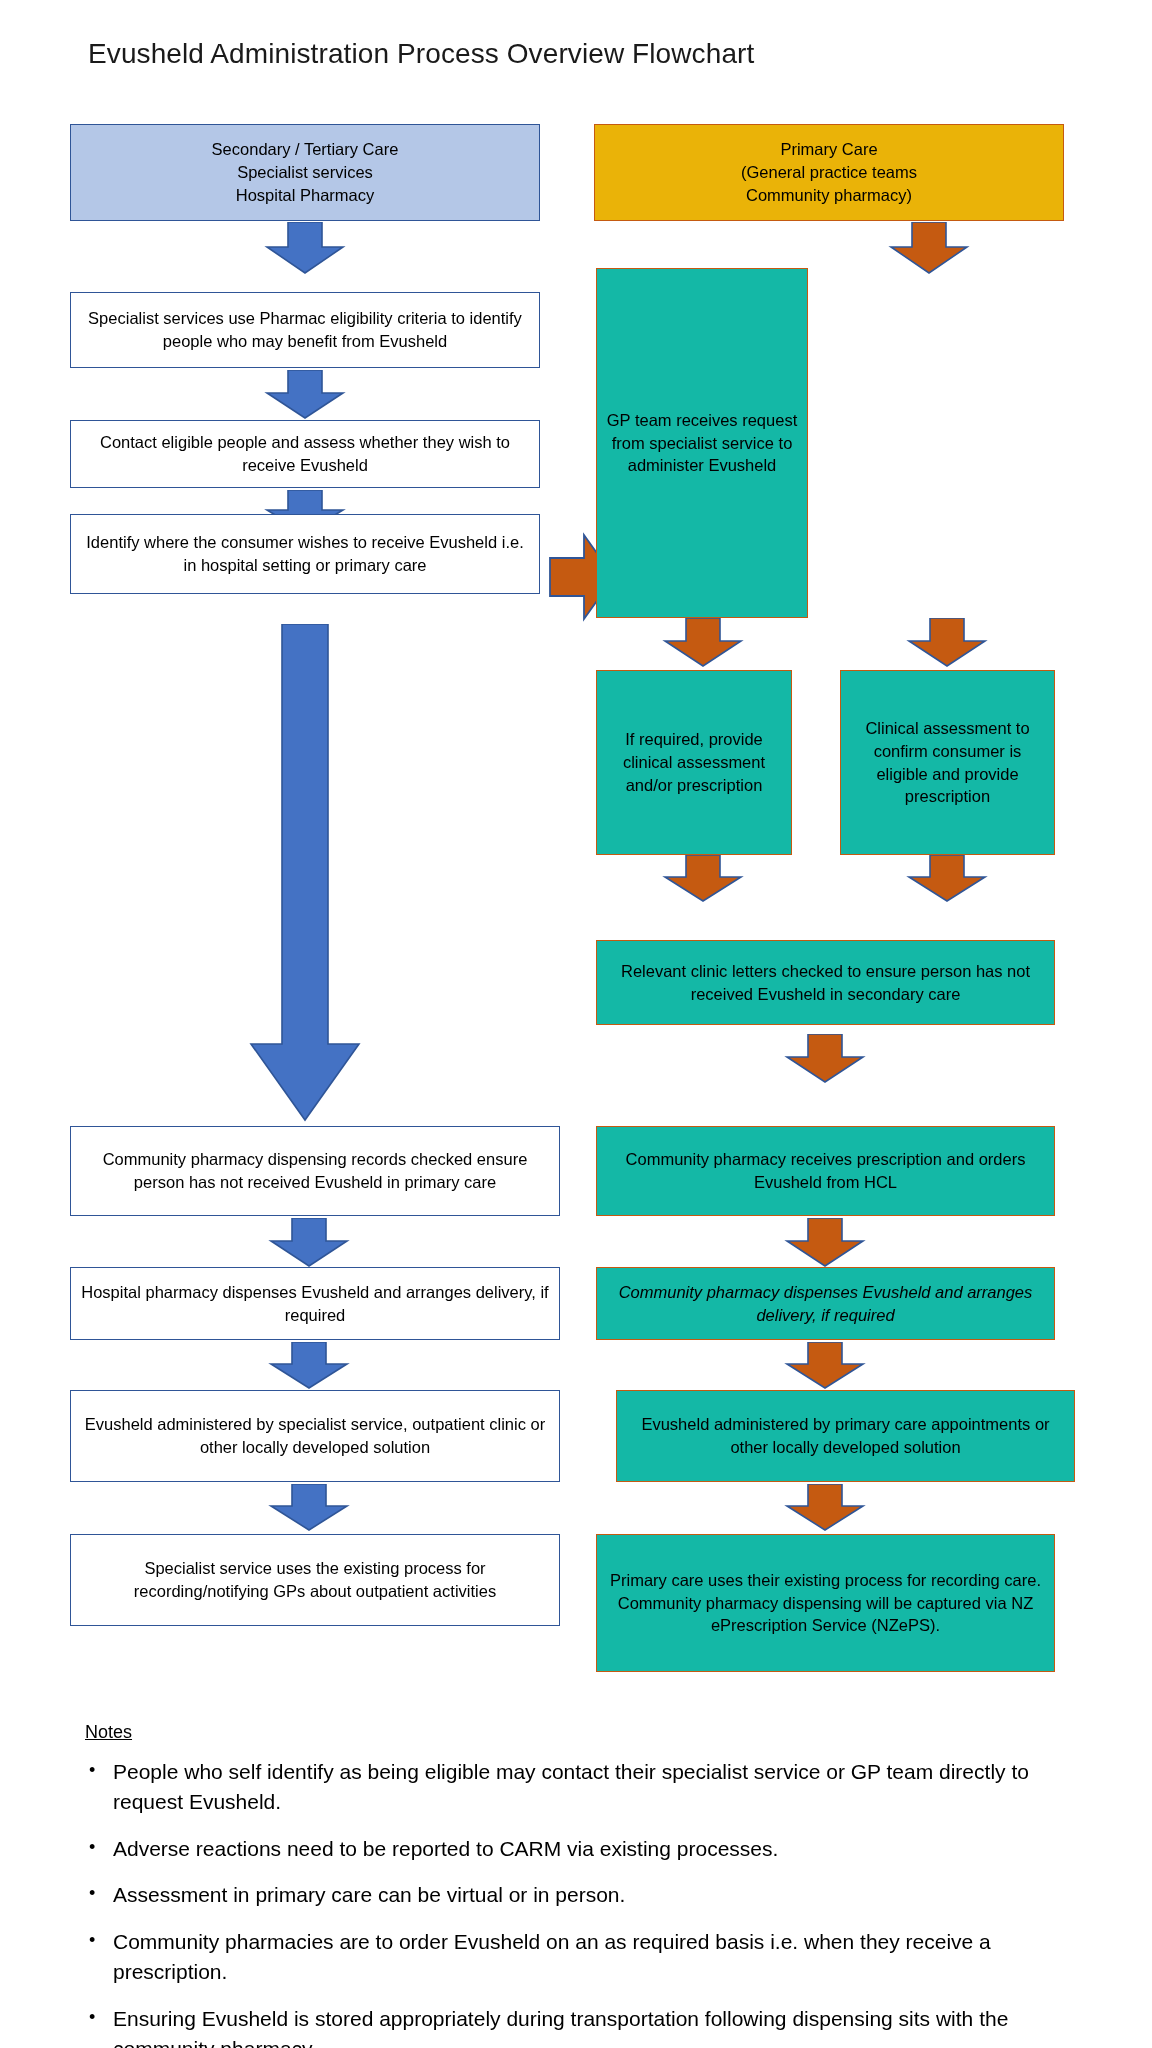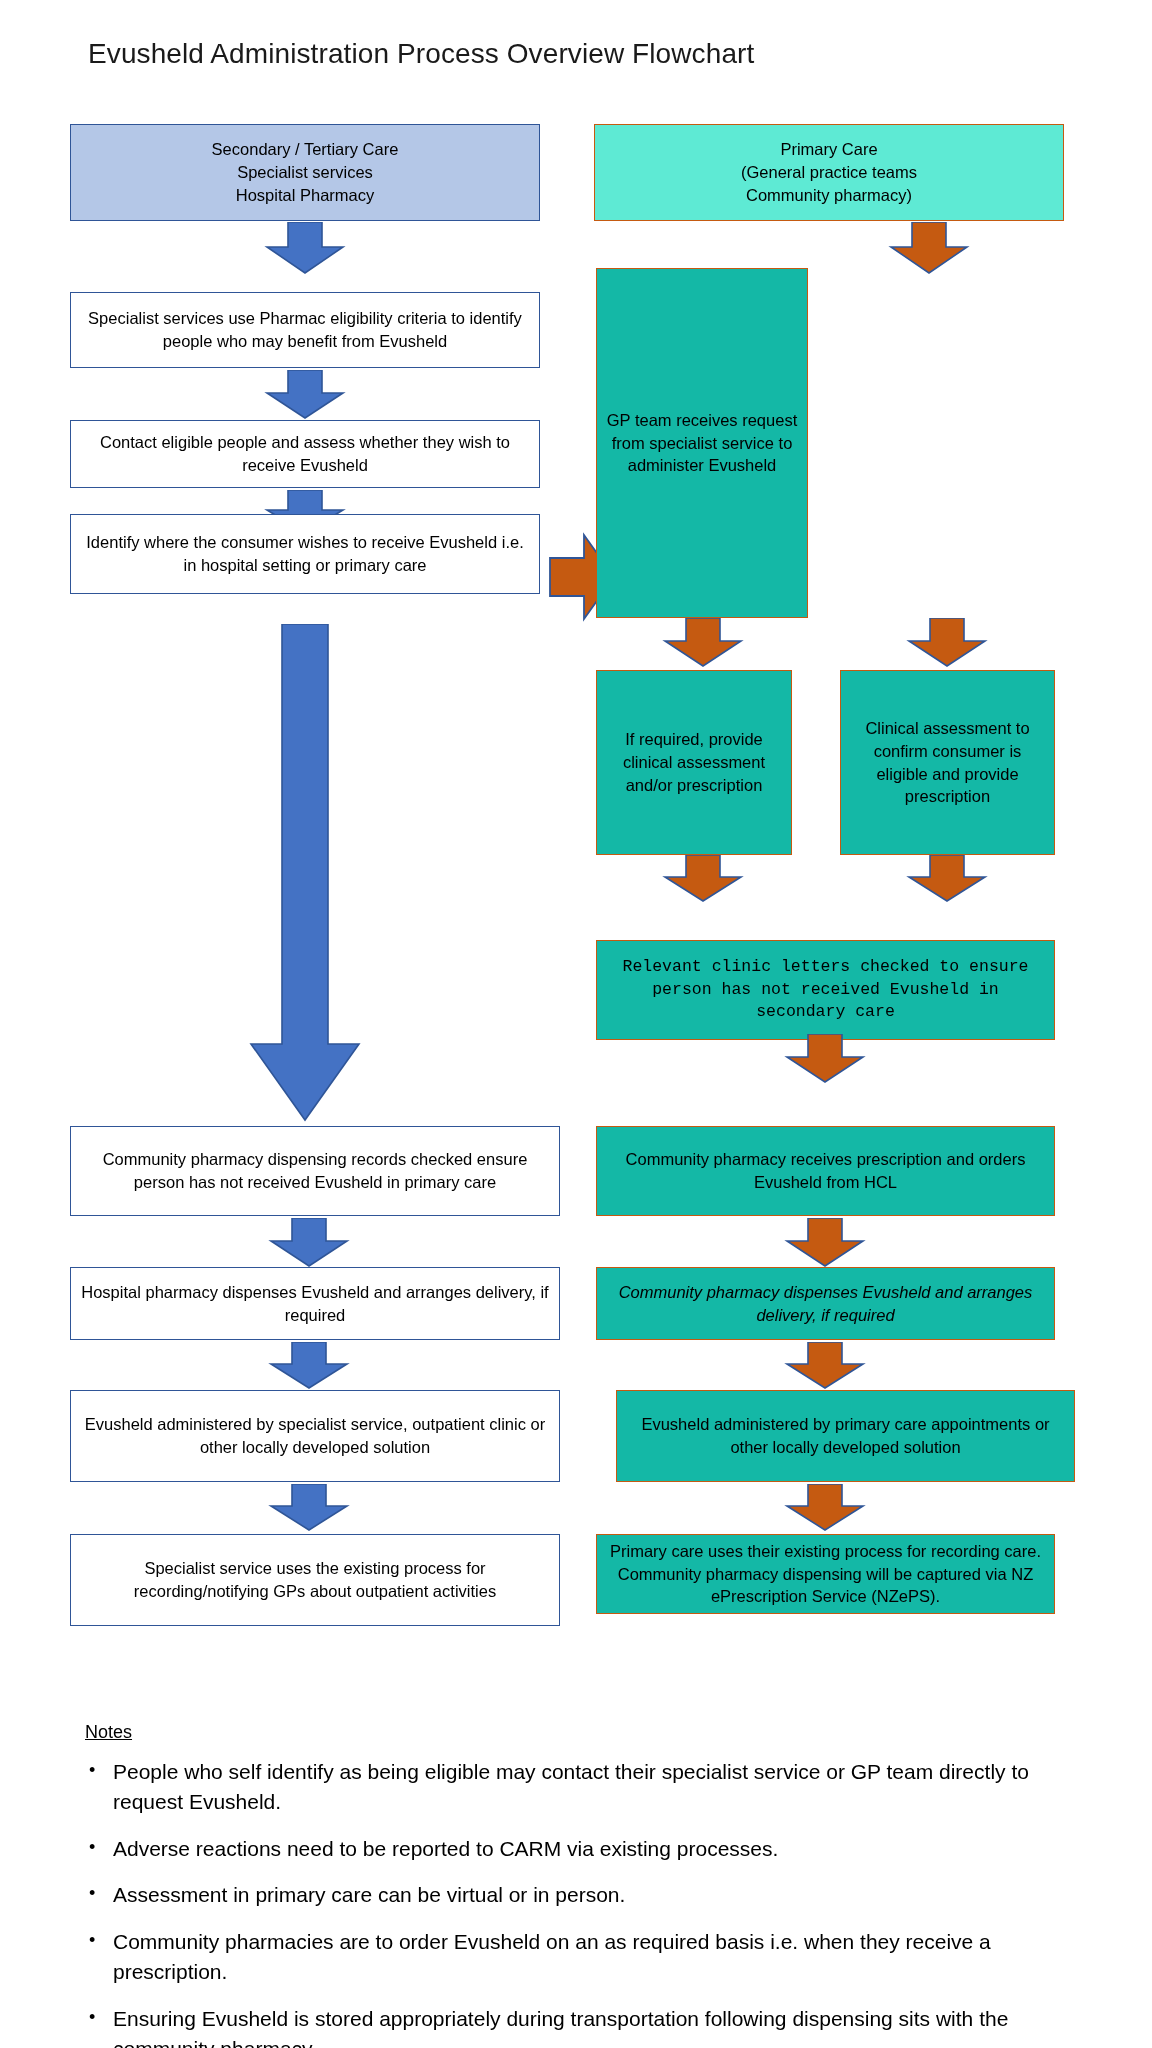--- a/index.html
+++ b/index.html
@@ -51,7 +51,7 @@
     border: 1.6px solid #2f5597;
   }
   .hdr-orange {
-    background: #5eead4;
+    background: #eab308;
     border: 1.6px solid #c55a11;
   }
   .box-blue {

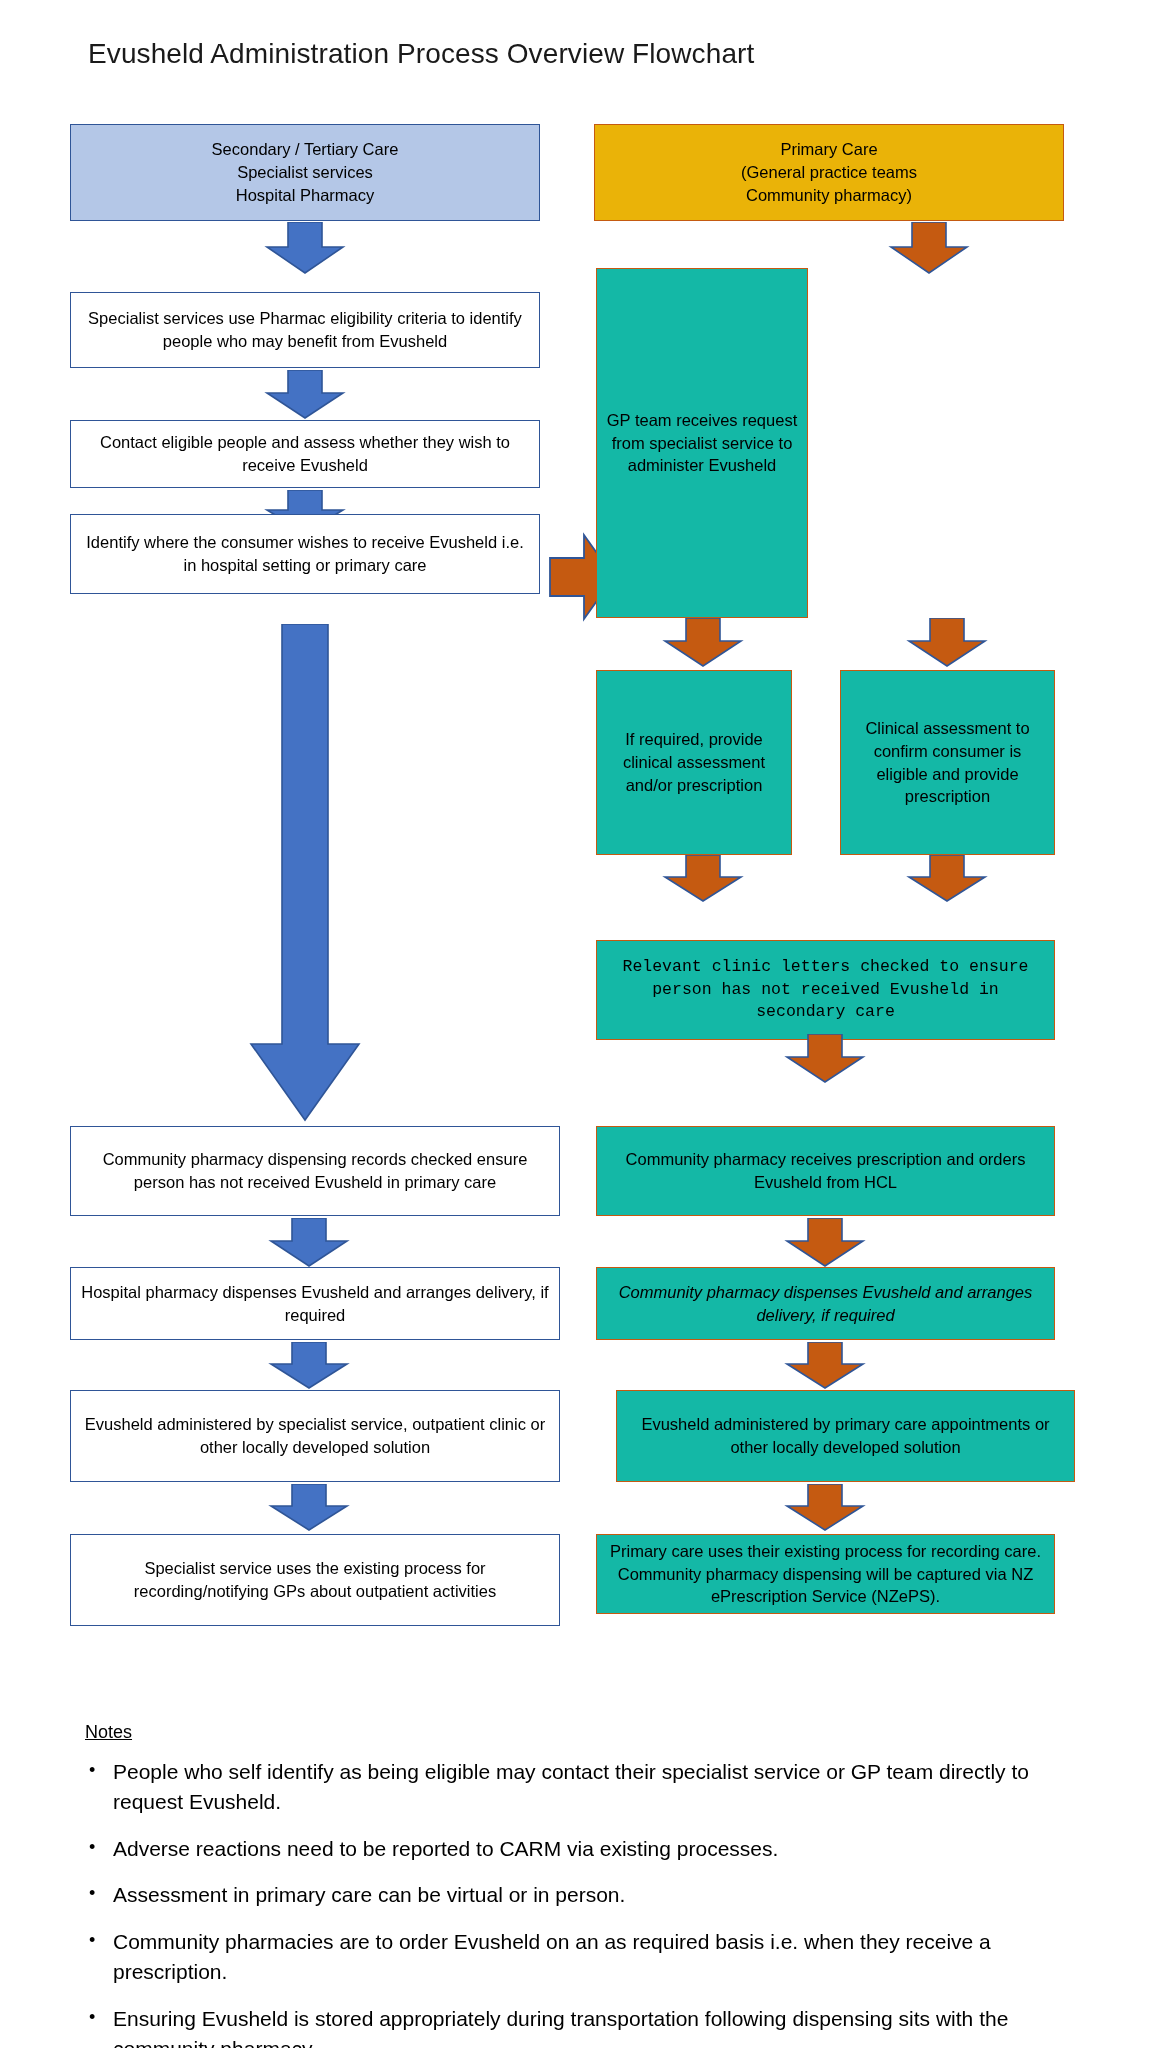--- a/index.html
+++ b/index.html
@@ -237,7 +237,7 @@
     </svg>
   </div>
 
-  <div class="box box-orange" style="left:596px; top:940px; width:459px; height:100px;font-family:Liberation Mono, monospace;">
+  <div class="box box-orange" style="left:596px; top:940px; width:459px; height:85px;">
     <span>Relevant clinic letters checked to ensure person has not received Evusheld in secondary care</span>
   </div>
 

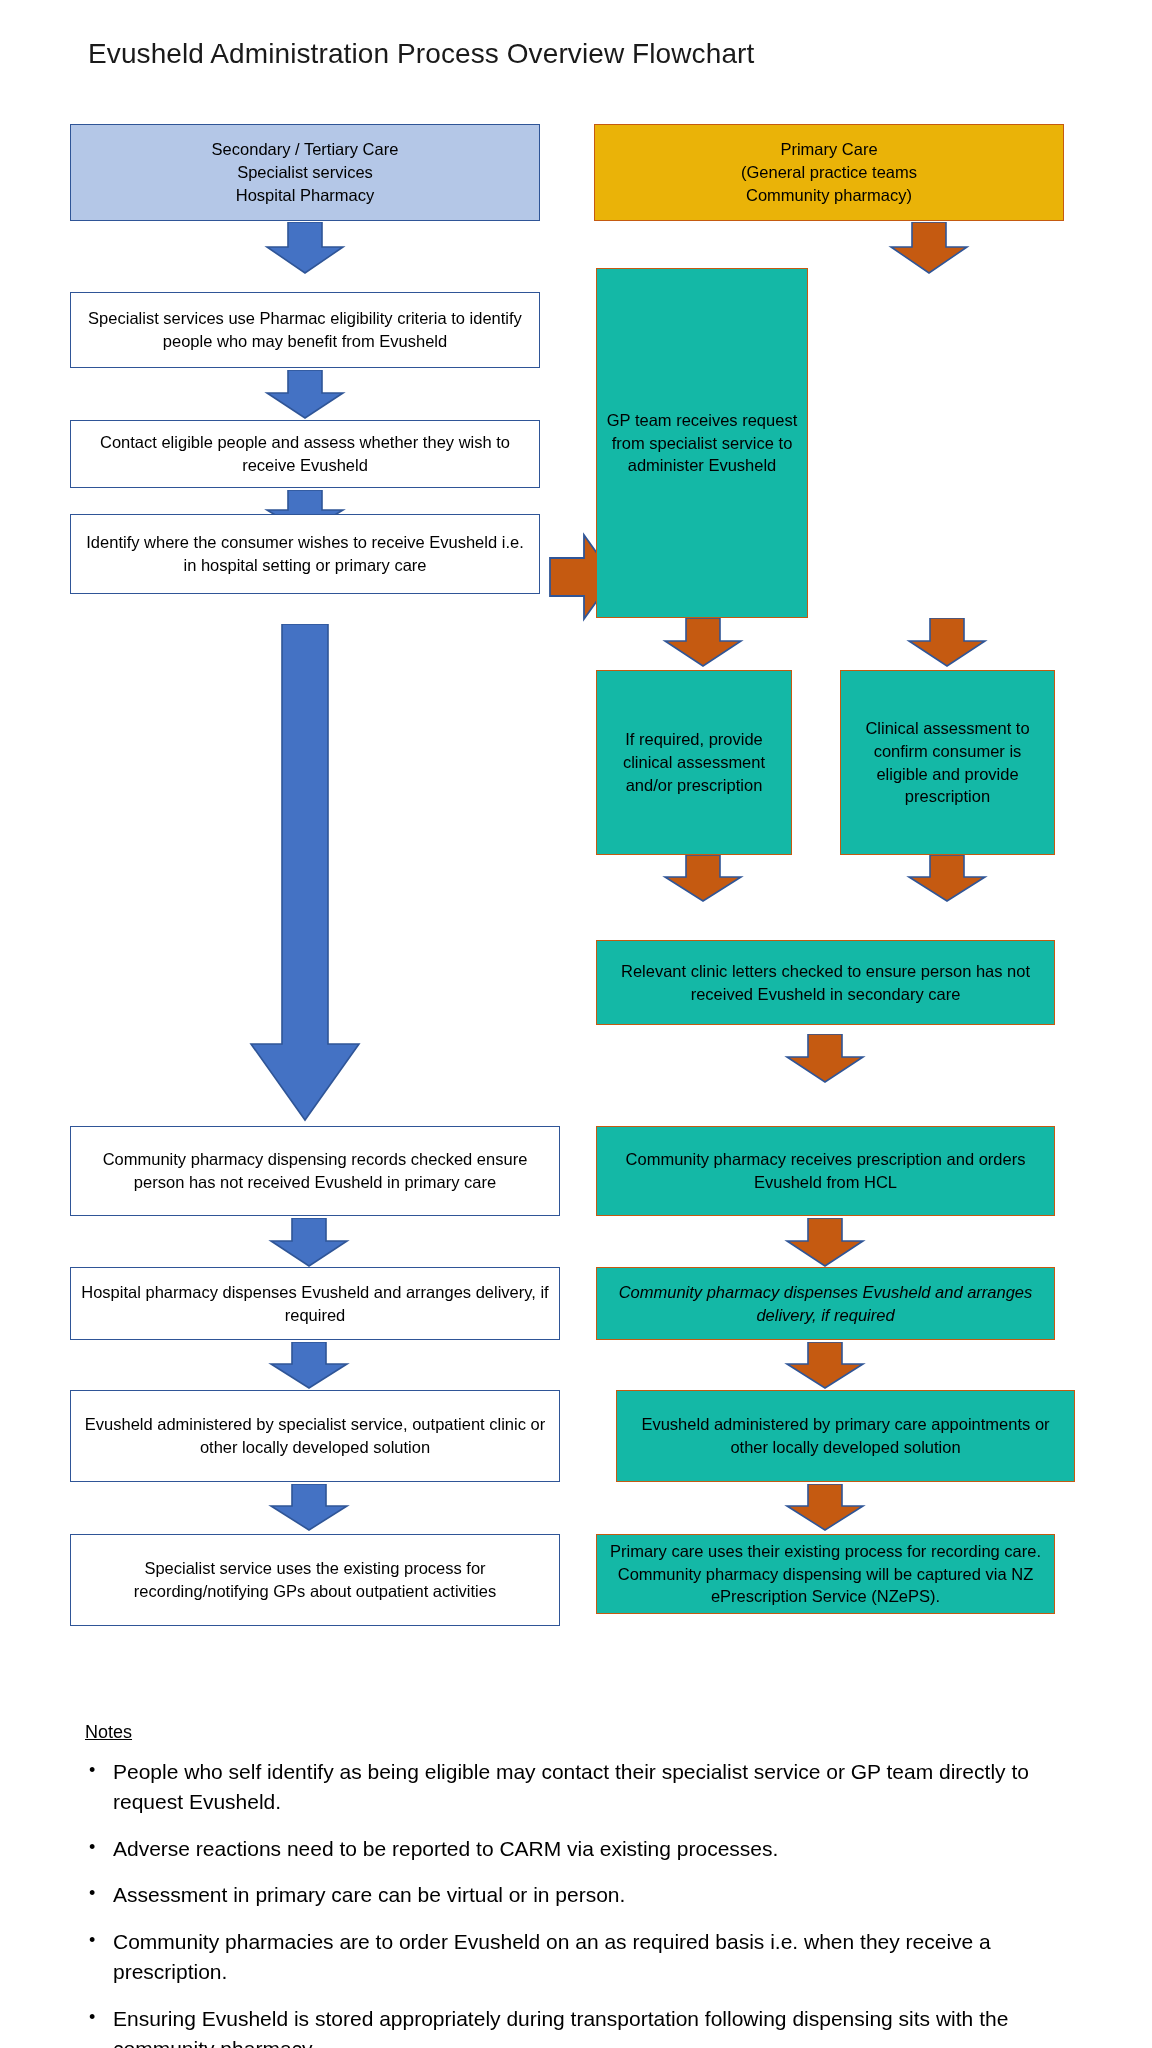--- a/index.html
+++ b/index.html
@@ -277,7 +277,7 @@
     </svg>
   </div>
 
-  <div class="box box-orange" style="left:596px; top:1534px; width:459px; height:80px;">
+  <div class="box box-orange" style="left:596px; top:1534px; width:459px; height:138px;">
     <span>Primary care uses their existing process for recording care. Community pharmacy dispensing will be captured via NZ ePrescription Service (NZePS).</span>
   </div>
 

